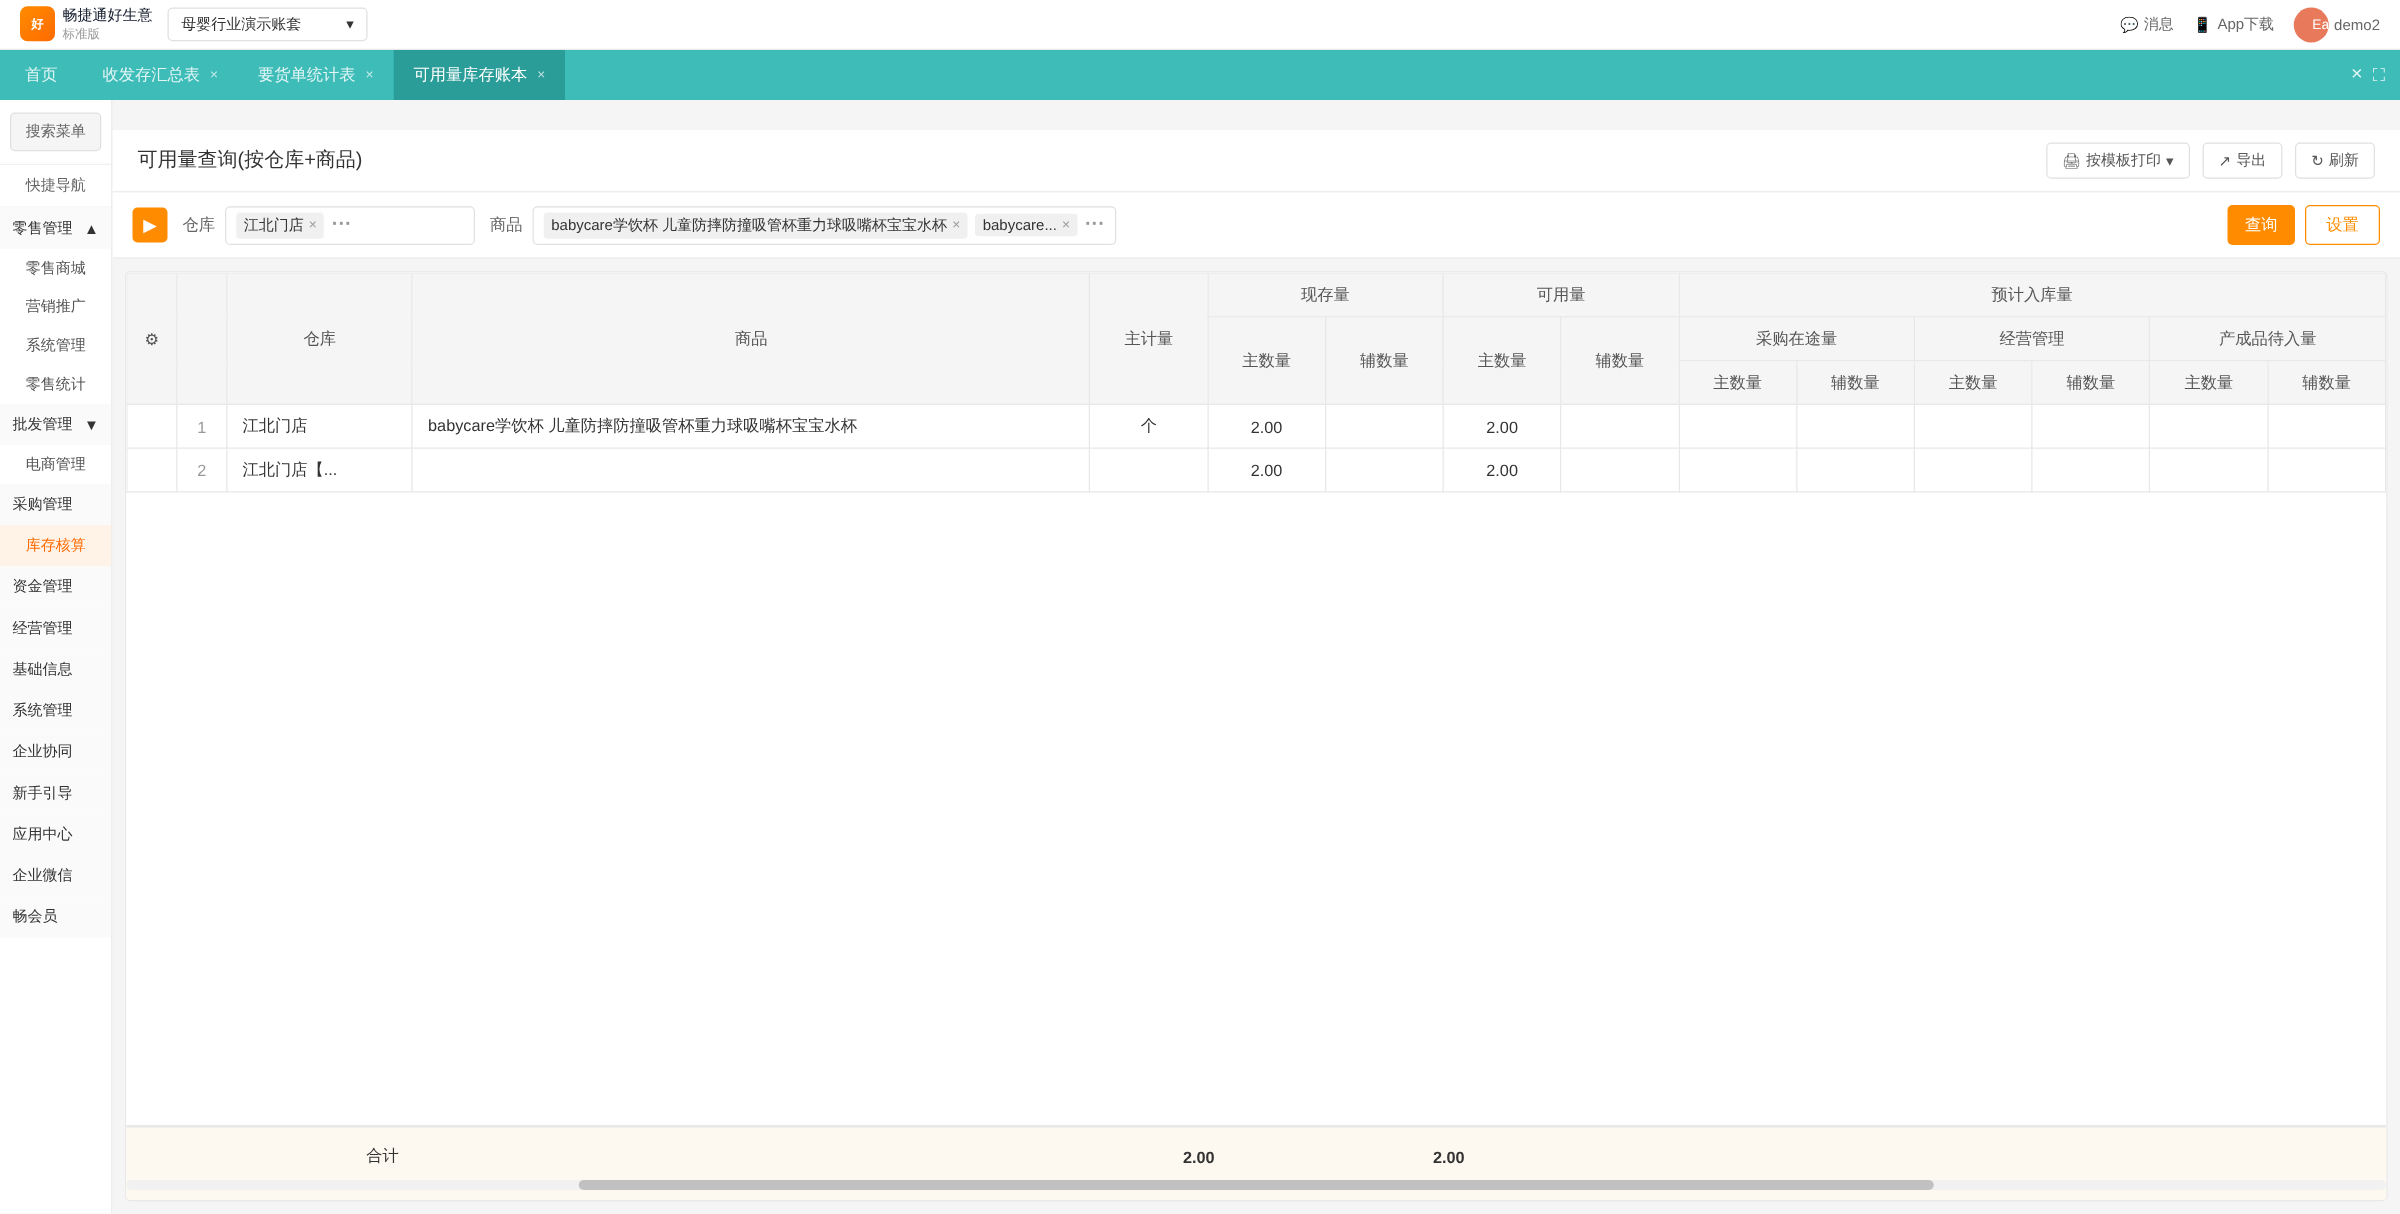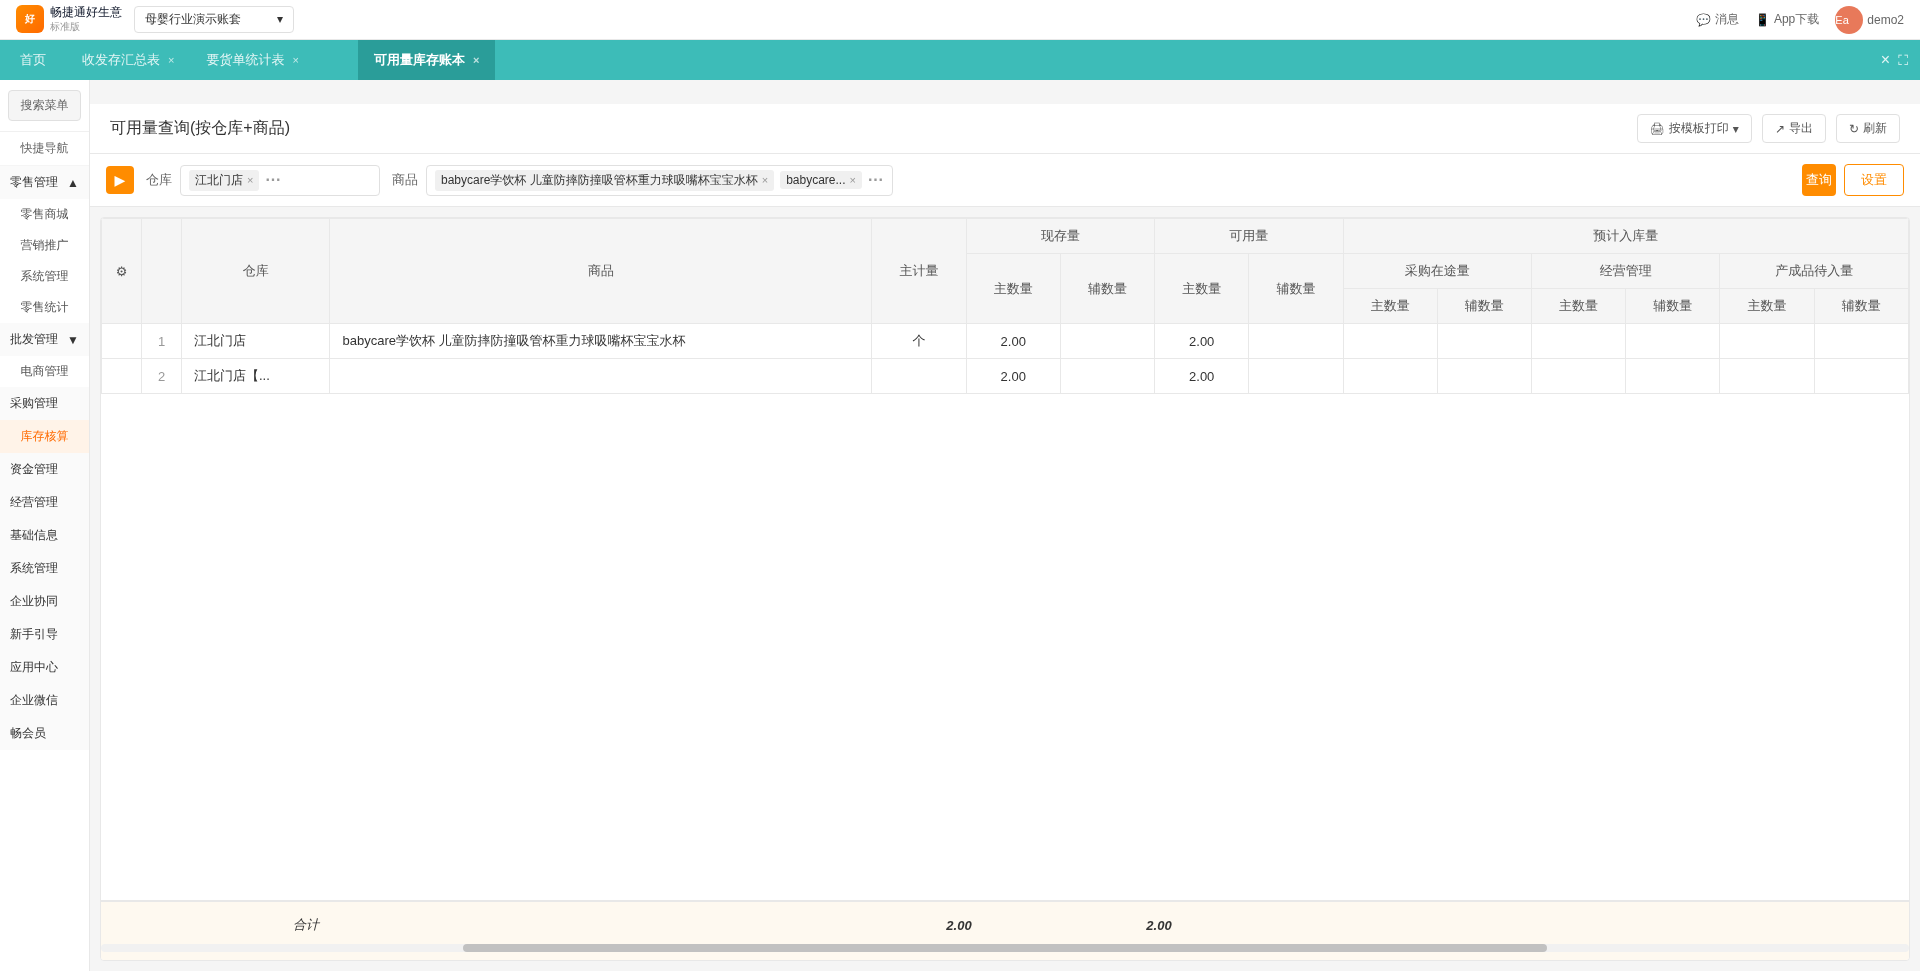--- a/index.html
+++ b/index.html
@@ -24,7 +24,7 @@
     .tenant-select { display: flex; align-items: center; gap: 4px; padding: 4px 10px; border: 1px solid #e0e0e0; border-radius: 4px; font-size: 12px; color: #333; cursor: pointer; background: #fff; min-width: 160px; }
     .top-bar-right { display: flex; align-items: center; gap: 16px; font-size: 12px; color: #666; }
     .top-right-item { display: flex; align-items: center; gap: 4px; cursor: pointer; }
-    .avatar { width: 28px; height: 28px; border-radius: 50%; background: #e8795a; display: flex; align-items: center; justify-content: flex-start; color: white; font-size: 11px; overflow: hidden; }
+    .avatar { width: 28px; height: 28px; border-radius: 50%; background: #e8795a; display: flex; align-items: center; justify-content: flex-end; color: white; font-size: 11px; overflow: hidden; }
 
     
     .nav-tabs {

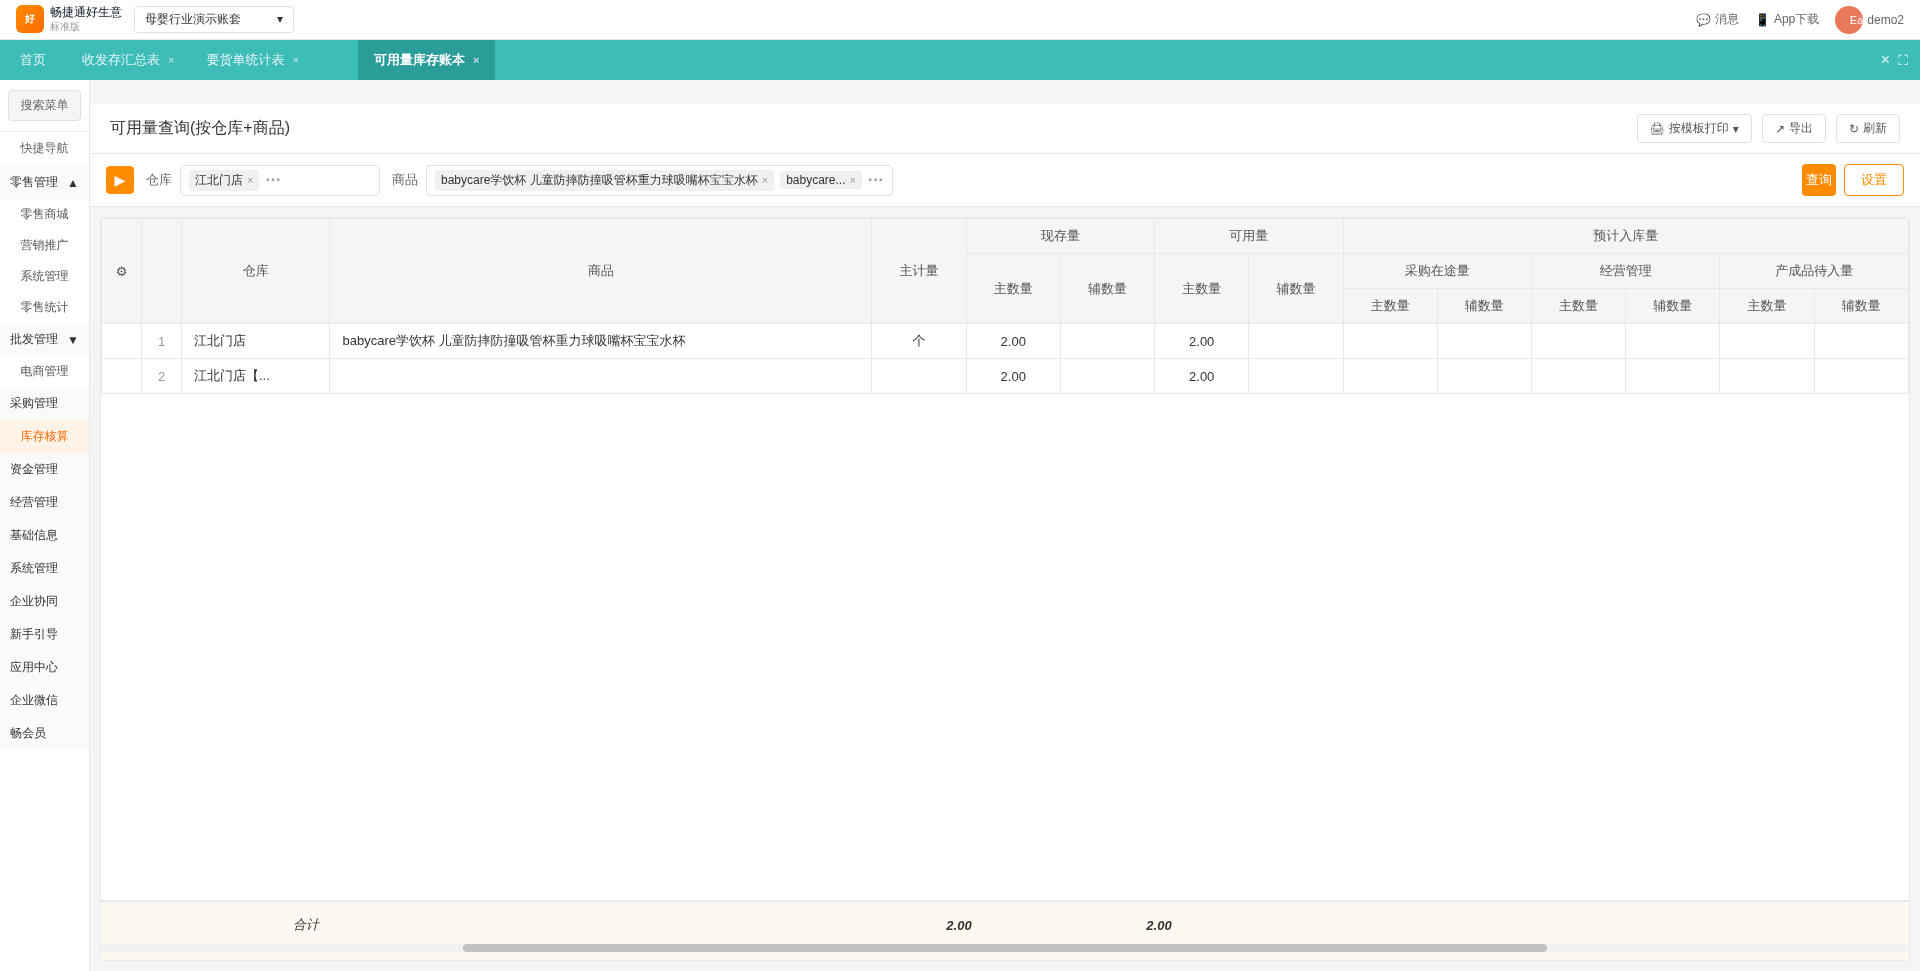--- a/index.html
+++ b/index.html
@@ -50,8 +50,7 @@
     .nav-tab.active {
       background: #2a9d99;
       color: #fff;
-      font-weight: 700;
-      margin-left: 43px;
+      font-weight: 400;
     }
     .nav-tab .close-x { font-size: 11px; color: rgba(255,255,255,0.7); margin-left: 2px; }
     .nav-tab-home { padding: 0 20px; }

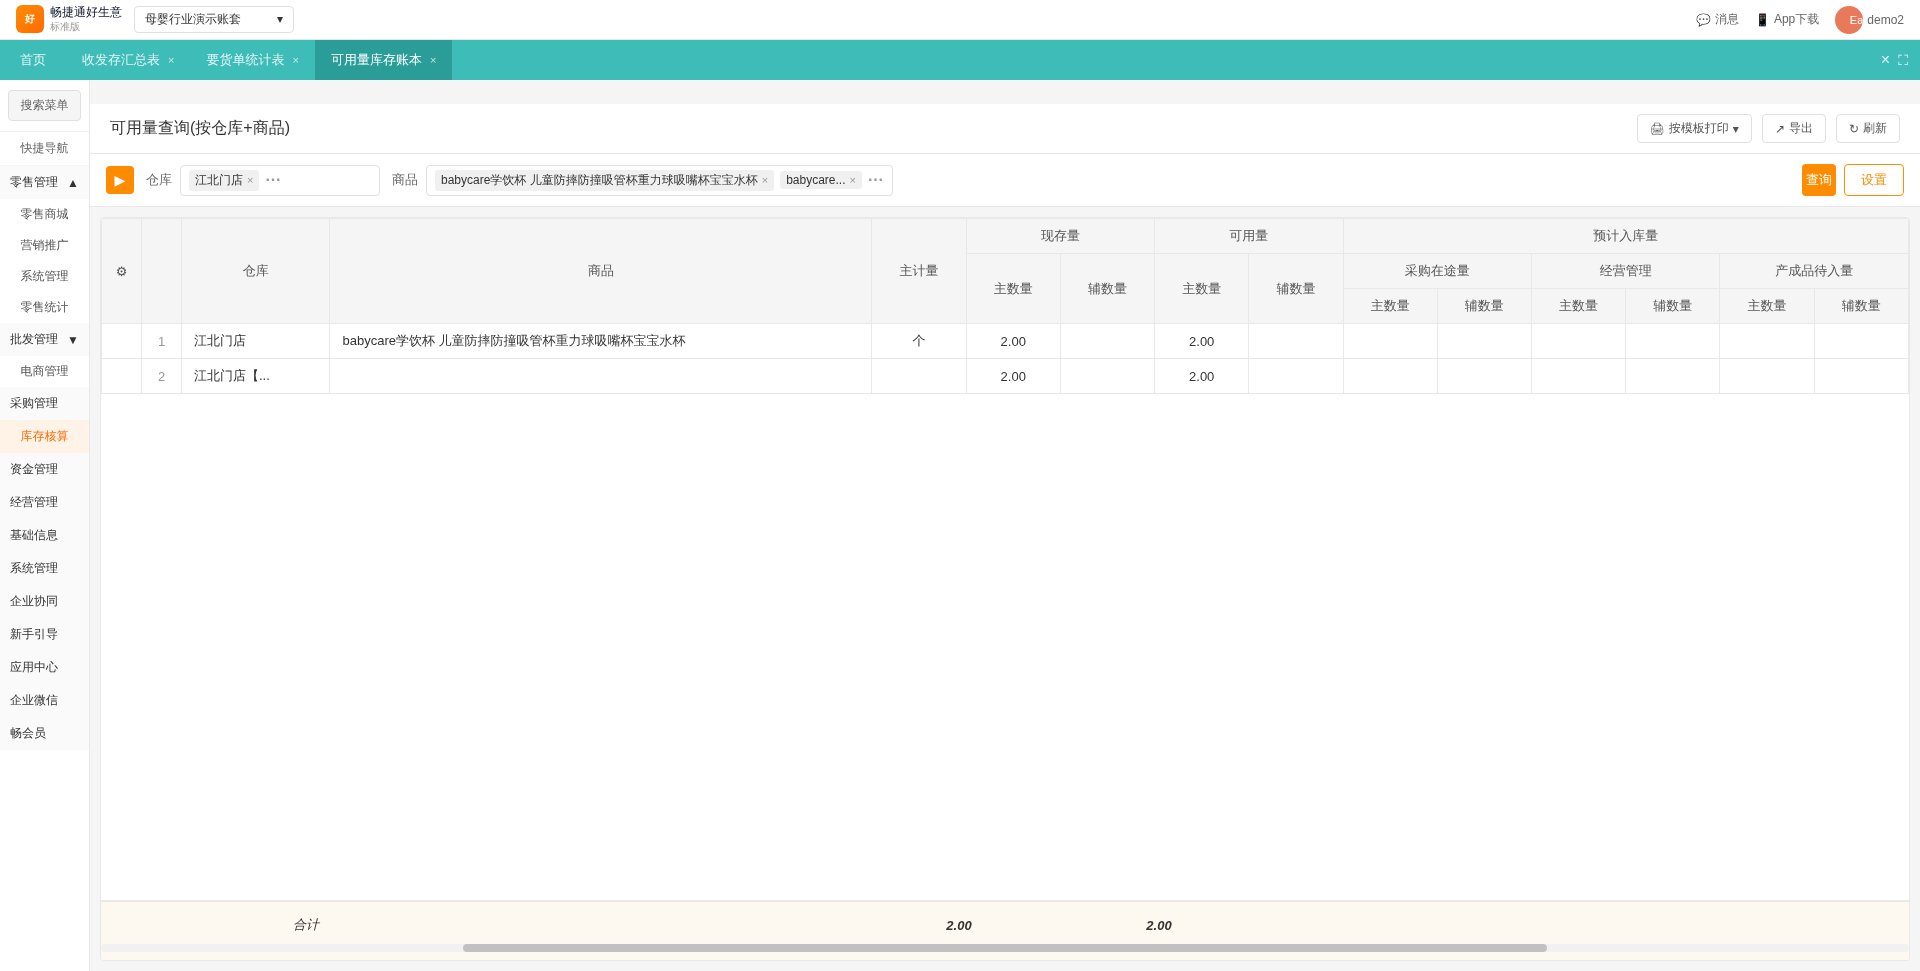--- a/index.html
+++ b/index.html
@@ -207,7 +207,7 @@
       color: white;
       border: none;
       border-radius: 4px;
-      padding: 6px 4px;
+      padding: 6px 14px;
       font-size: 13px;
       cursor: pointer;
     }

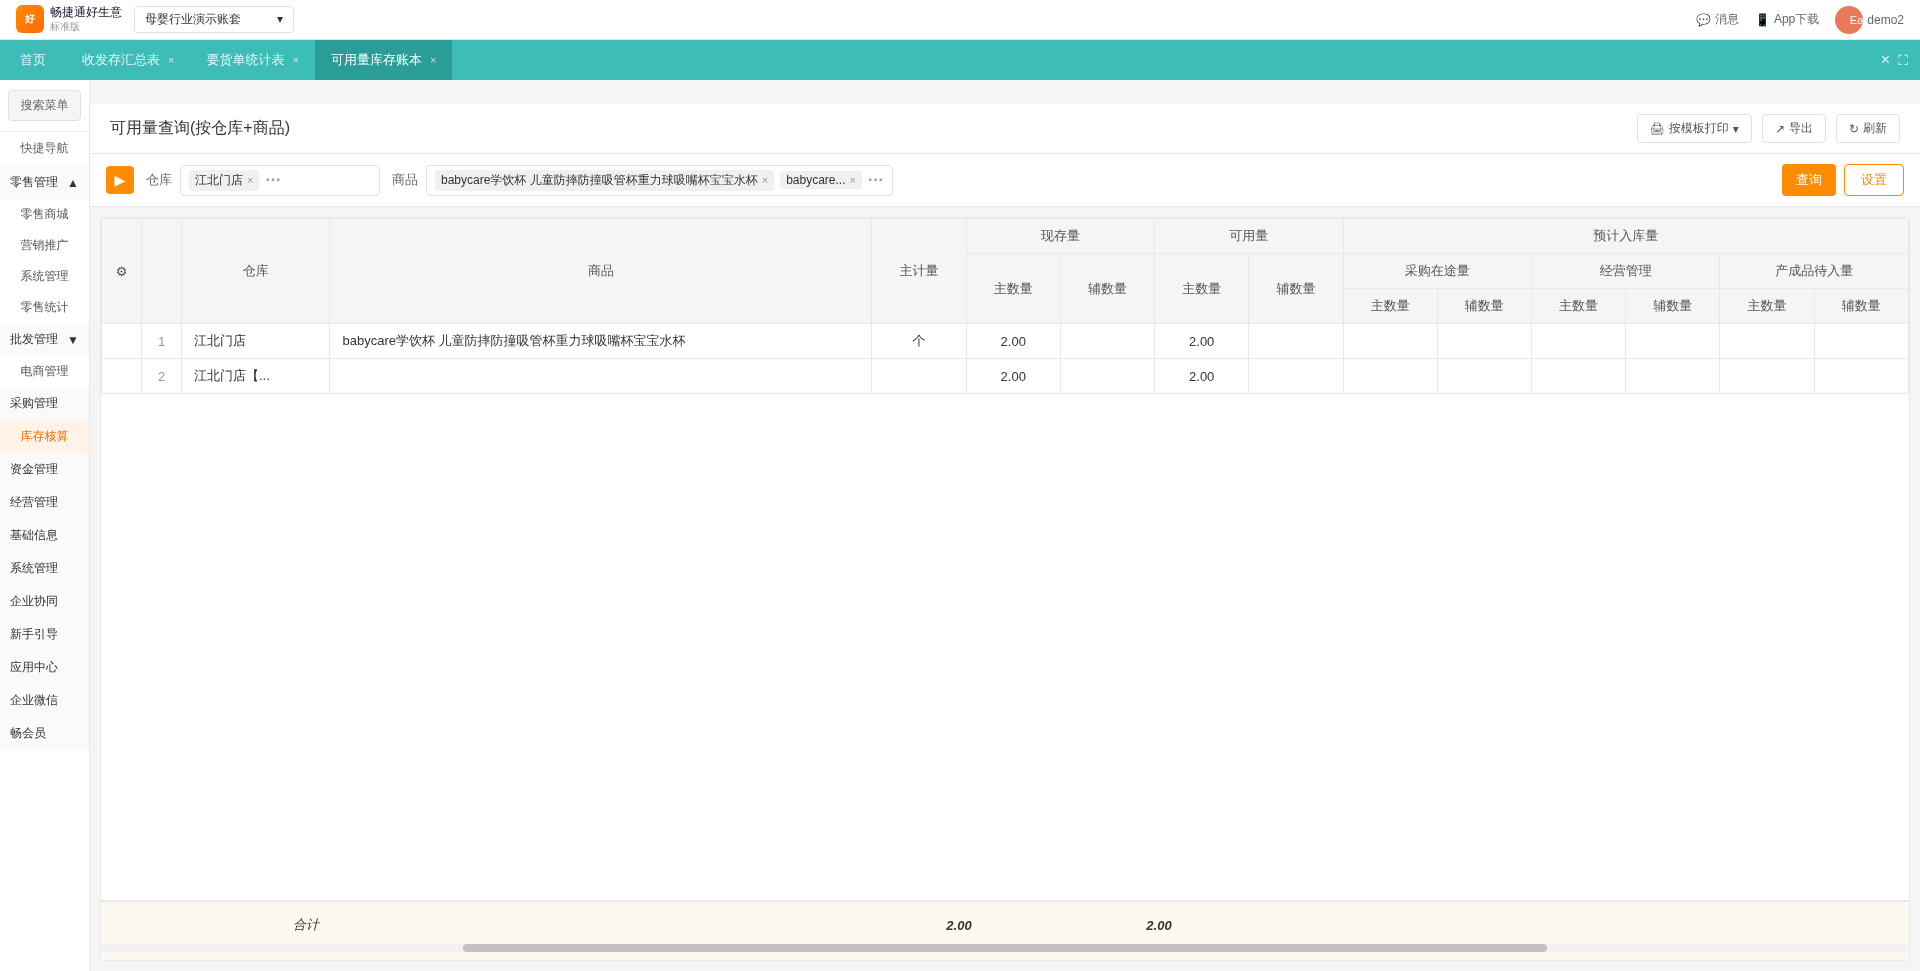--- a/index.html
+++ b/index.html
@@ -269,7 +269,6 @@
       padding: 6px 12px;
       text-align: center;
       color: #333;
-      font-style: italic;
     }
     .footer-label { text-align: left !important; font-weight: 500; }
 

